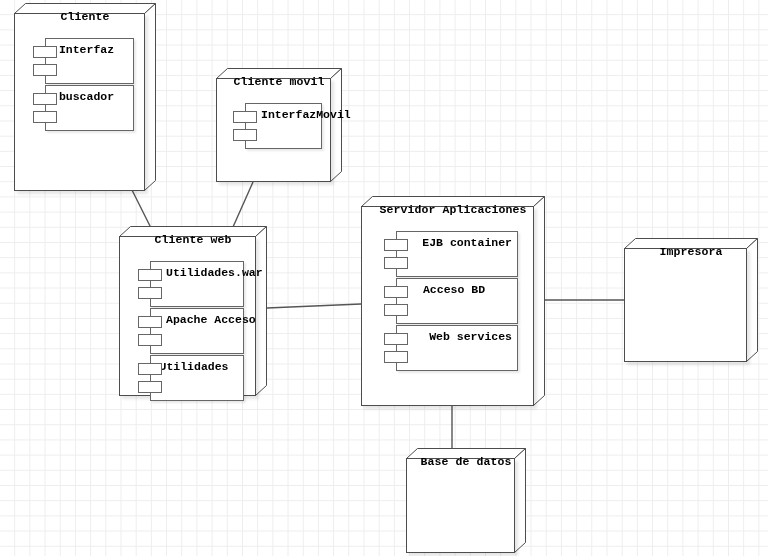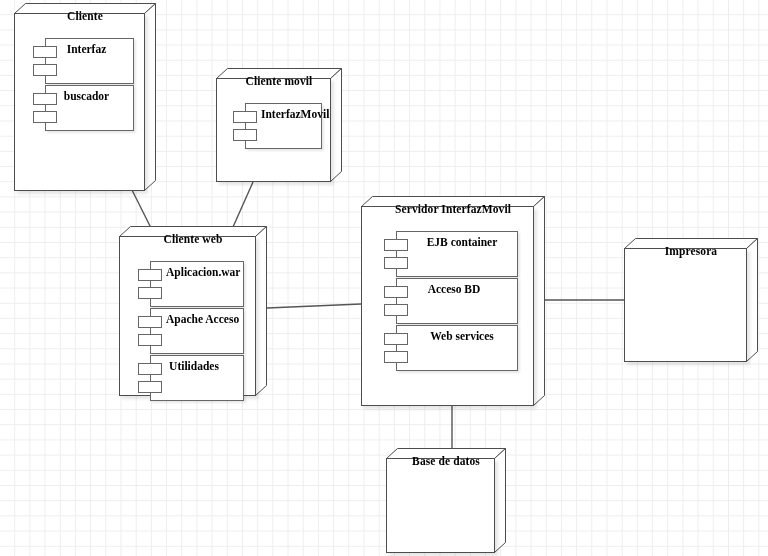--- a/index.html
+++ b/index.html
@@ -18,7 +18,7 @@
     background-size: 15.2px 15.2px;
     background-position: -1px -1px;
     overflow: hidden;
-    font-family: Liberation Serif, serif;
+    font-family: Liberation Mono, monospace;
   }
 
   

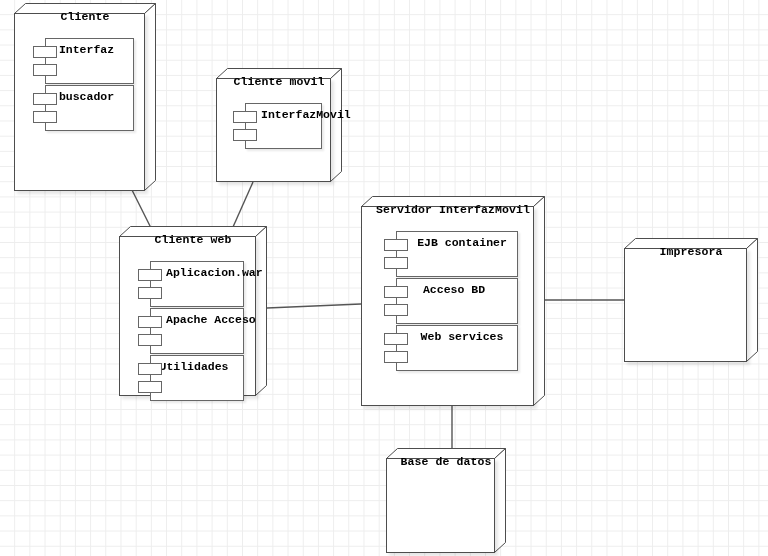--- a/index.html
+++ b/index.html
@@ -110,7 +110,7 @@
 
   
   .component.label-left .comp-label {
-    text-align: center;
+    text-align: right;
     left: 28px;
   }
 </style>

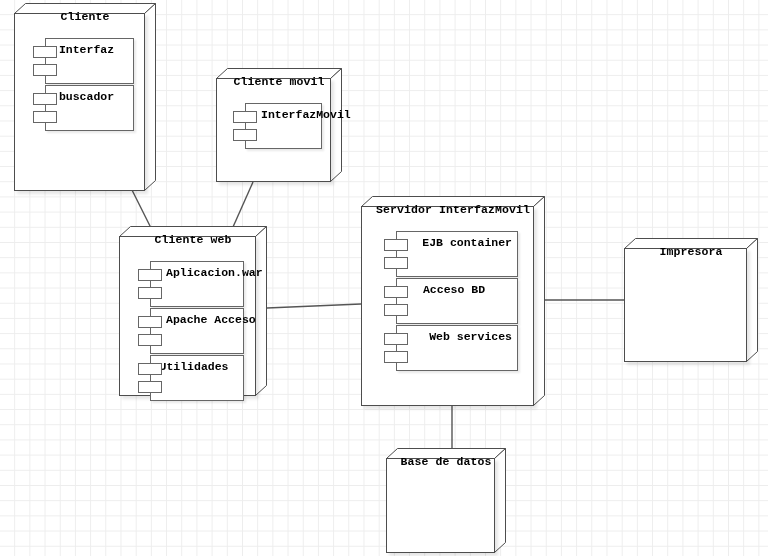--- a/index.html
+++ b/index.html
@@ -202,7 +202,7 @@
           <polygon points="172.5,10.5 183.5,0.5 183.5,199.5 172.5,209.5" fill="#ffffff" stroke="#4d4d4d" stroke-width="1"></polygon>
         </svg>
         <div class="node-face"></div>
-        <div class="node-title">Servidor InterfazMovil</div>
+        <div class="node-title">Servidor Aplicaciones</div>
         <div class="components" style="left: 23px; top: 35px; width: 134px;">
           <div class="component label-left">
             <div class="comp-body"></div>

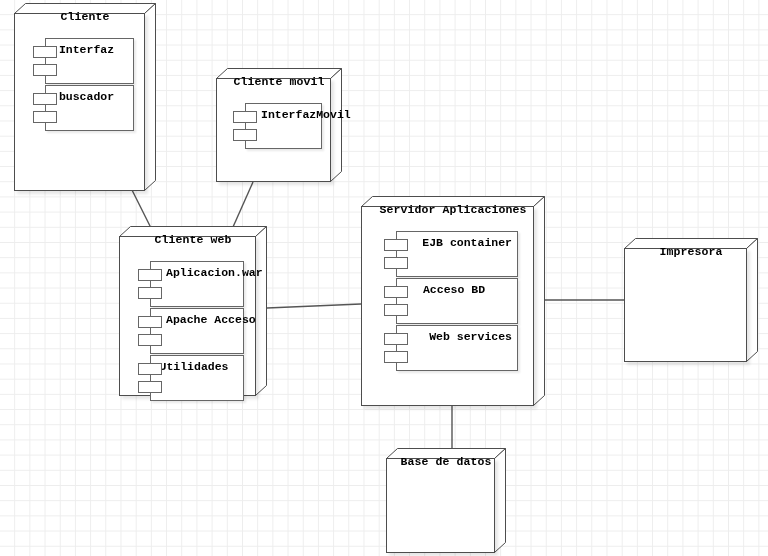--- a/index.html
+++ b/index.html
@@ -180,7 +180,7 @@
             <div class="comp-body"></div>
             <div class="comp-tab tab-a"></div>
             <div class="comp-tab tab-b"></div>
-            <div class="comp-label">Aplicacion.war</div>
+            <div class="comp-label">Utilidades.war</div>
           </div>
           <div class="component label-left">
             <div class="comp-body"></div>

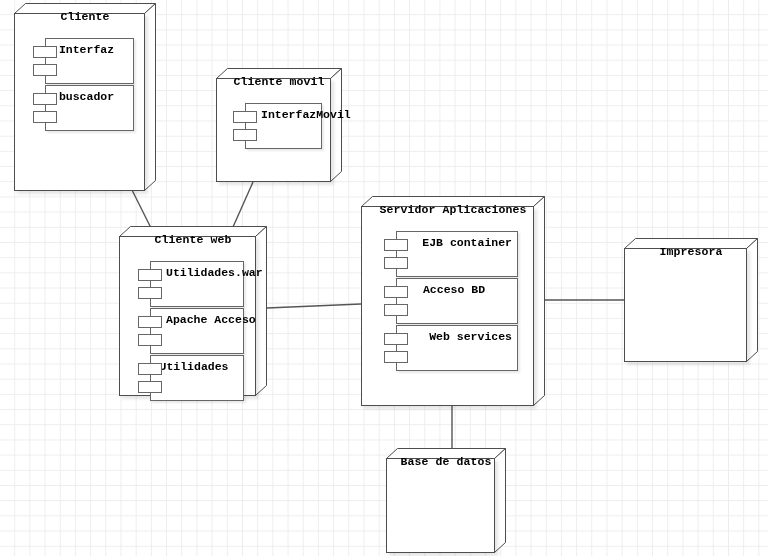--- a/index.html
+++ b/index.html
@@ -232,7 +232,7 @@
         <div class="node-face"></div>
         <div class="node-title">Impresora</div>
       </div>
-      <div class="node" style="left: 386px; top: 448px; width: 120px; height: 105px;">
+      <div class="node" style="left: 406px; top: 448px; width: 120px; height: 105px;">
         <svg class="node-top" viewBox="0 0 120 105" width="120" height="105">
           <polygon points="0.5,10.5 11.5,0.5 119.5,0.5 108.5,10.5" fill="#ffffff" stroke="#4d4d4d" stroke-width="1"></polygon>
           <polygon points="108.5,10.5 119.5,0.5 119.5,94.5 108.5,104.5" fill="#ffffff" stroke="#4d4d4d" stroke-width="1"></polygon>

